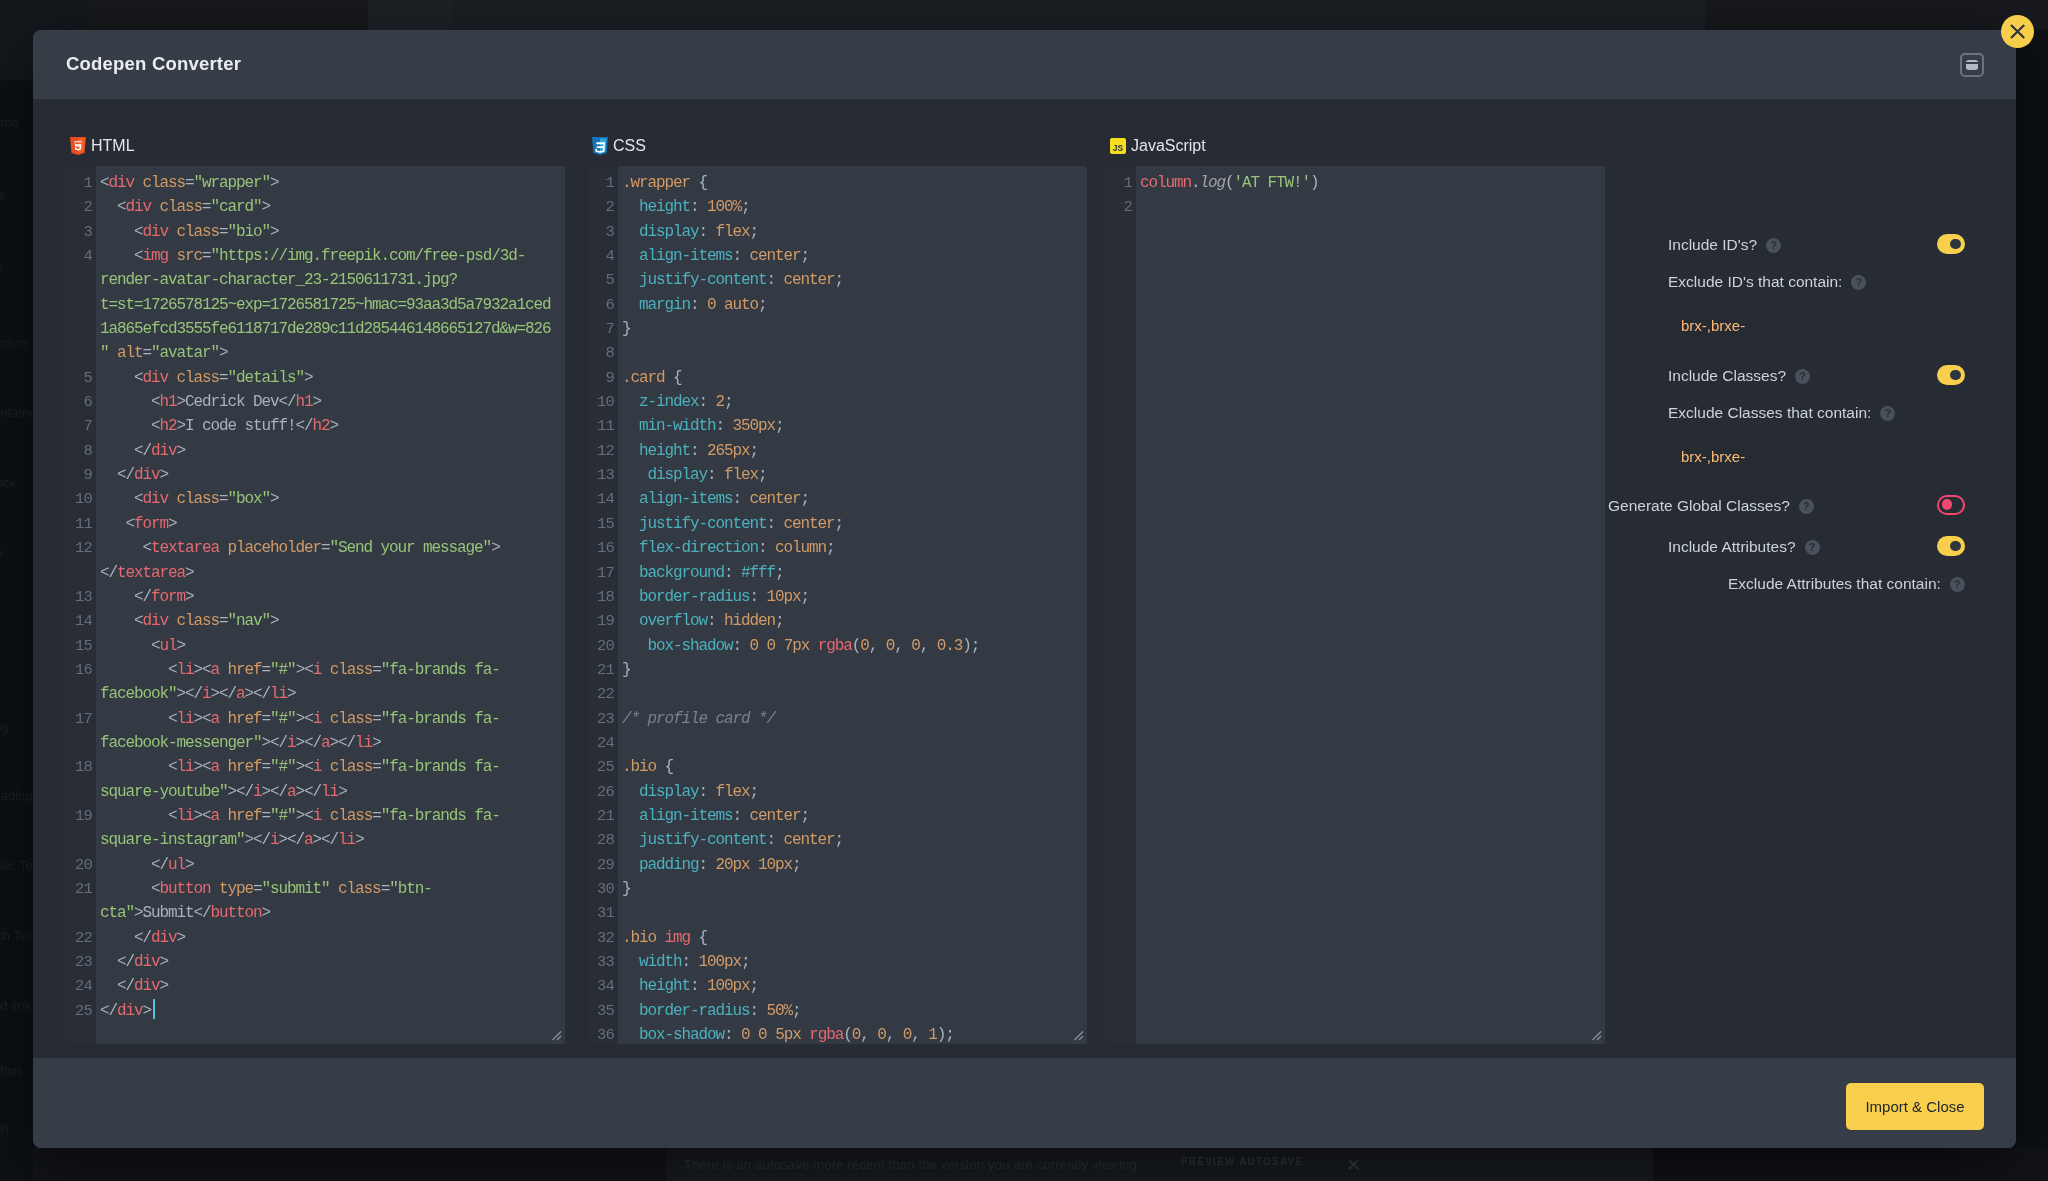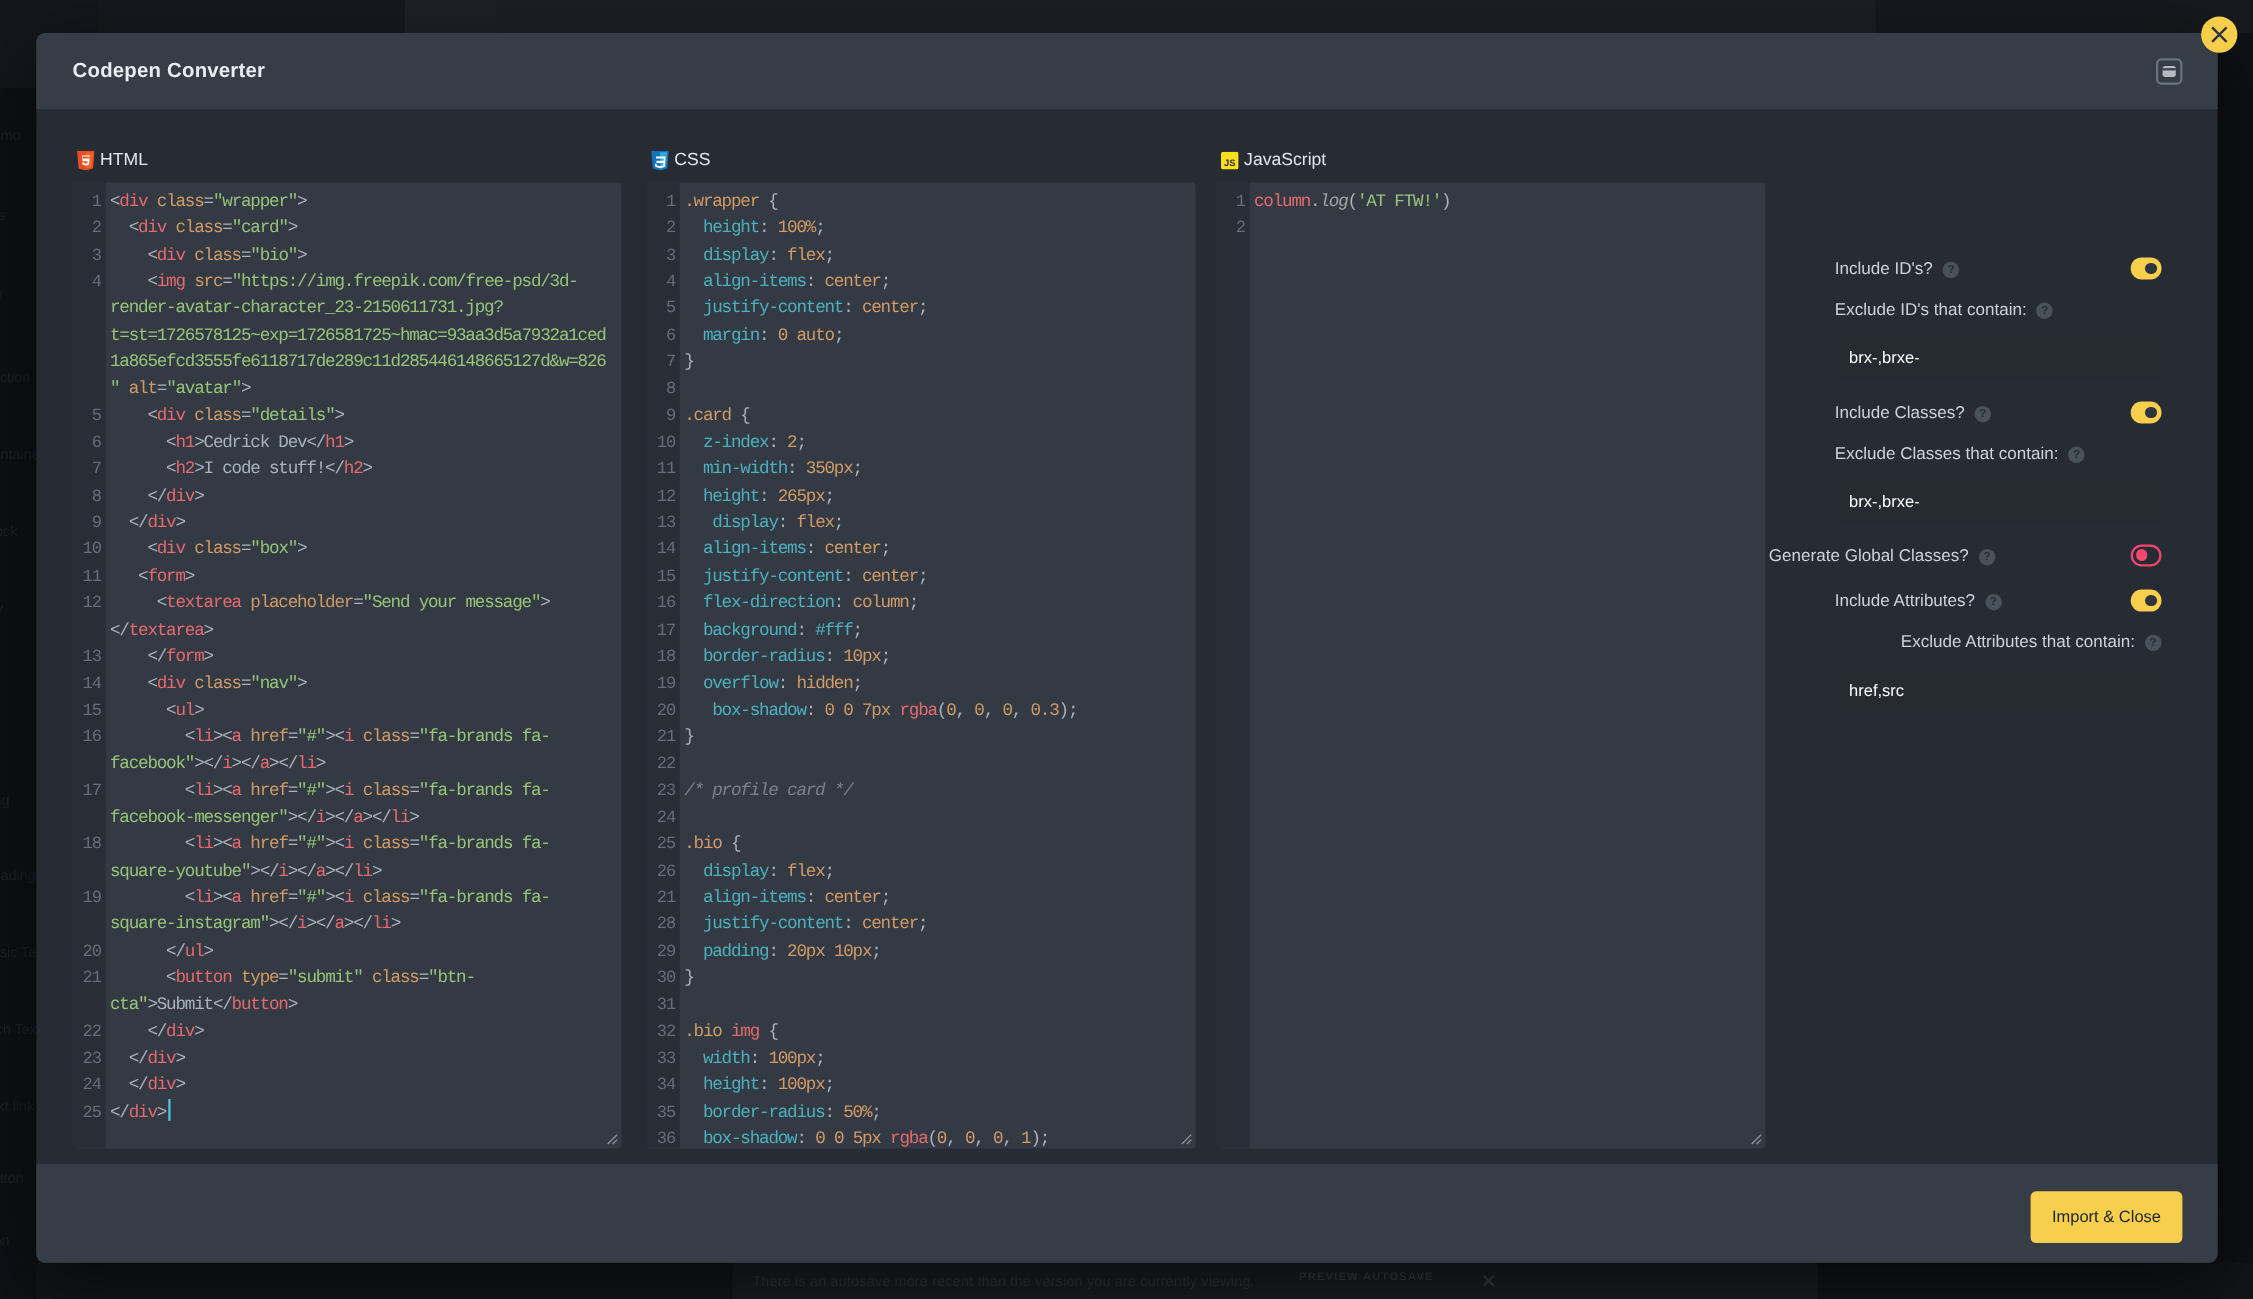--- a/index.html
+++ b/index.html
@@ -57,7 +57,7 @@
 .tgl.on span { position:absolute; right:4.5px; top:4.9px; width:10.2px; height:10.2px; border-radius:50%; background:#2f353d; }
 .tgl.off { border:2.5px solid #f4476d; }
 .tgl.off span { position:absolute; left:2.5px; top:2.4px; width:10.2px; height:10.2px; border-radius:50%; background:#f4476d; }
-.pinput { position:absolute; left:1667px; width:297px; height:38px; background:#262b32; border-radius:5px; color:#ffffff; font-size:15px; line-height:38px; padding-left:14px; }
+.pinput { position:absolute; left:1667px; width:297px; height:38px; background:#262b32; border-radius:5px; color:#fdba74; font-size:15px; line-height:38px; padding-left:14px; }
 </style>
 </head>
 <body>

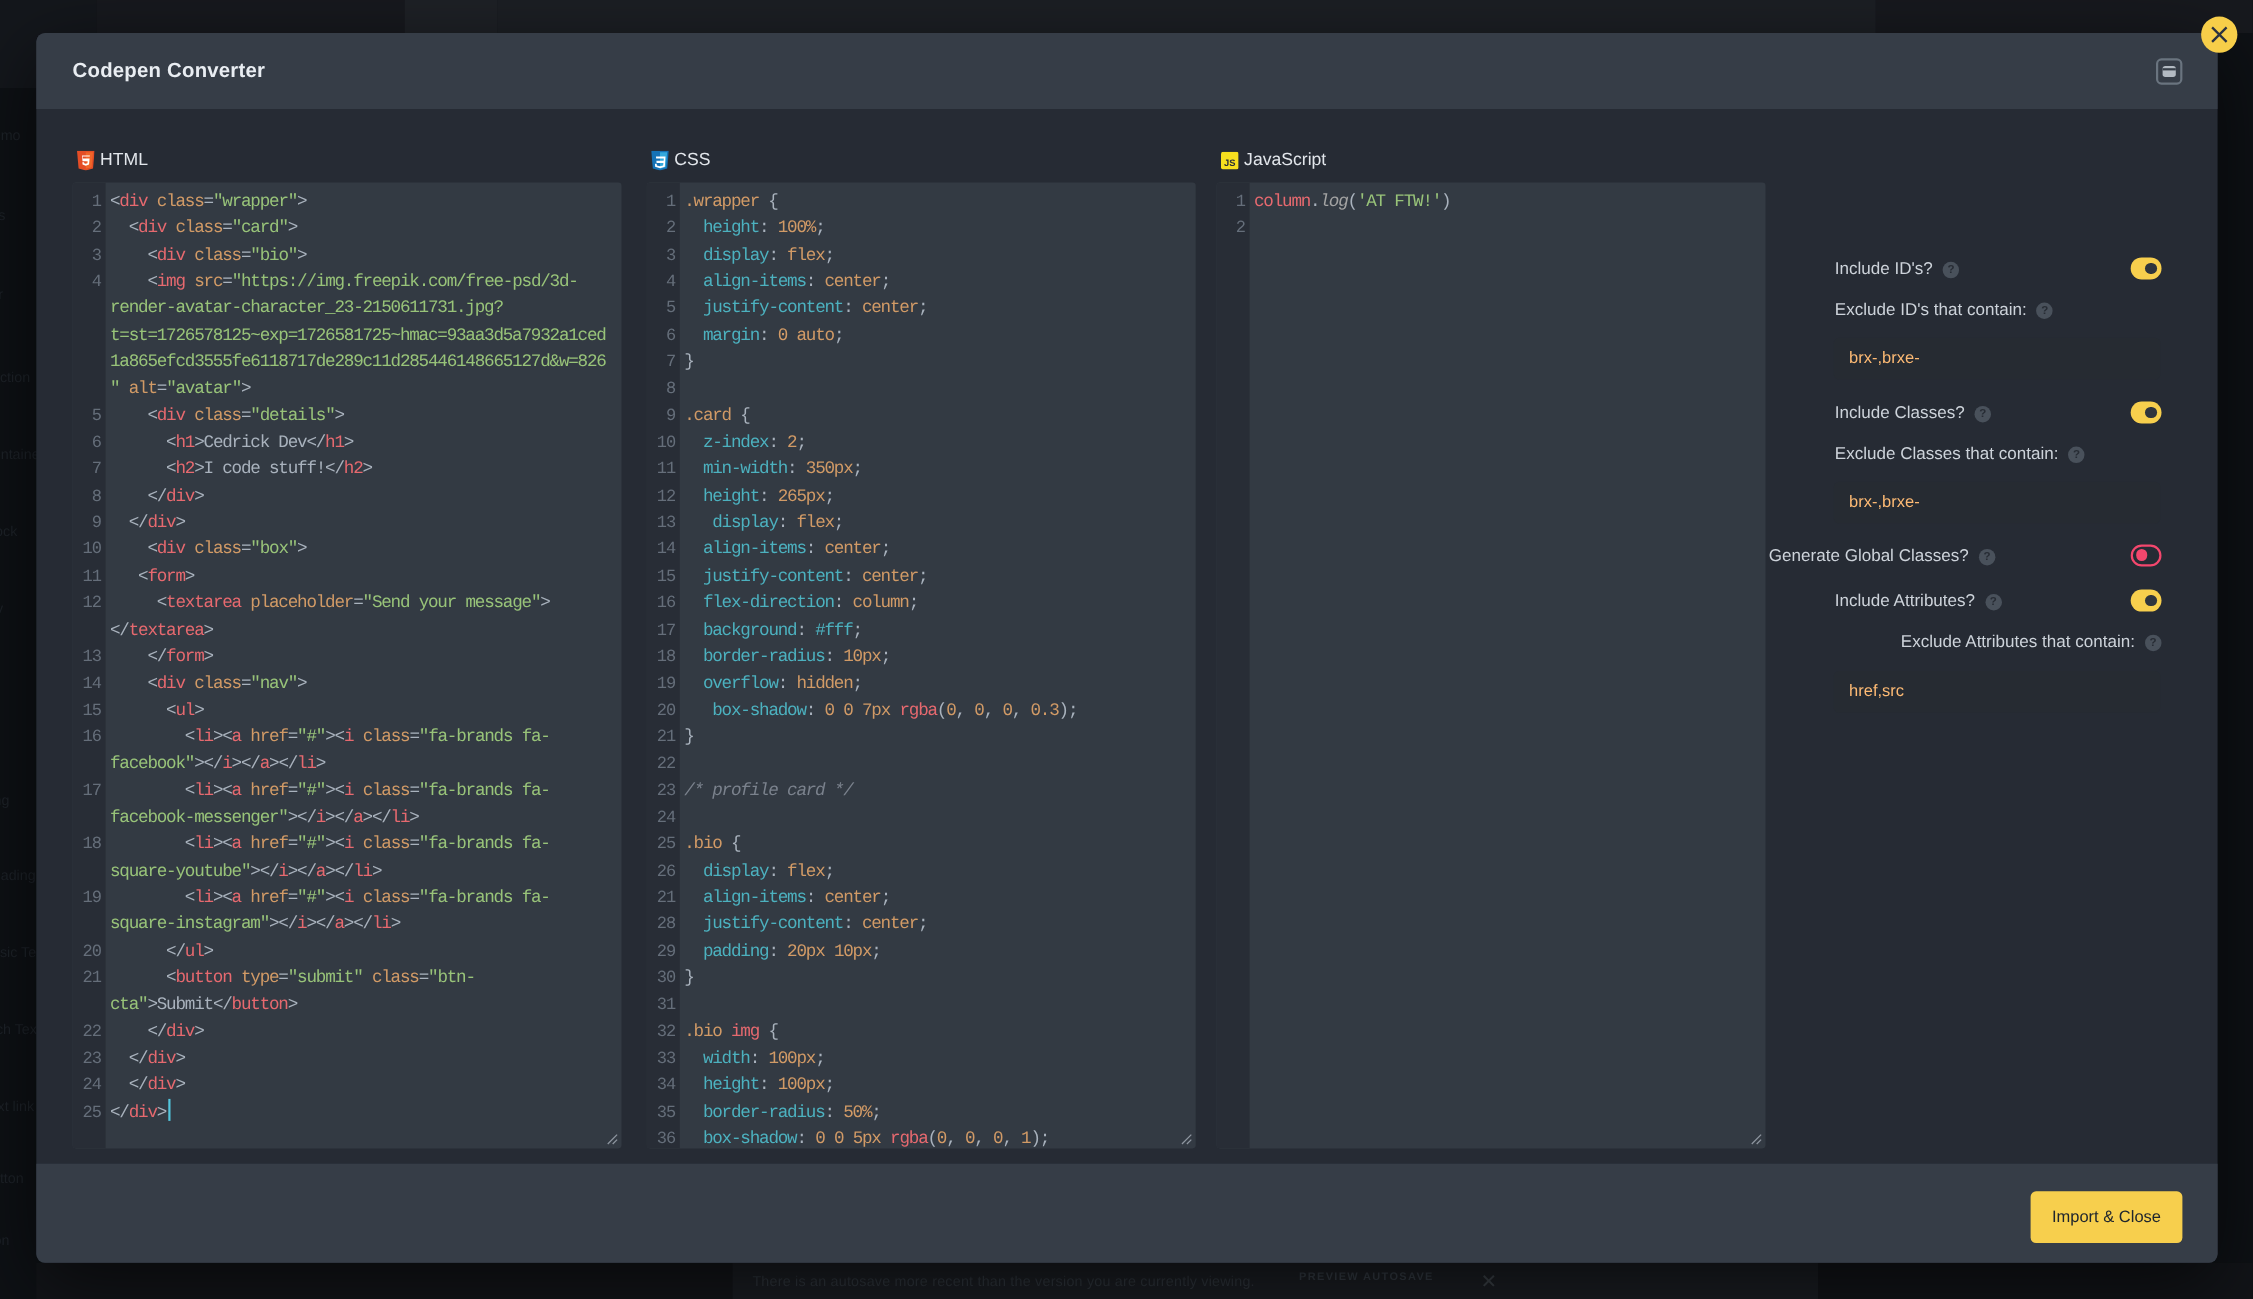--- a/index.html
+++ b/index.html
@@ -245,7 +245,6 @@
       <span></span>
     </span>
   <div class="prow" style="left:1728px; top:575px">Exclude Attributes that contain: <span class="help">?</span></div>
-  <div class="pinput" style="top:610px">href,src</div>
 
   <div id="closebtn"><svg width="33" height="33" viewBox="0 0 33 33">
         <path d="M10 9.9 L23.2 23.1 M23.2 9.9 L10 23.1" stroke="#2b3240" stroke-width="2.1" fill="none"></path>

